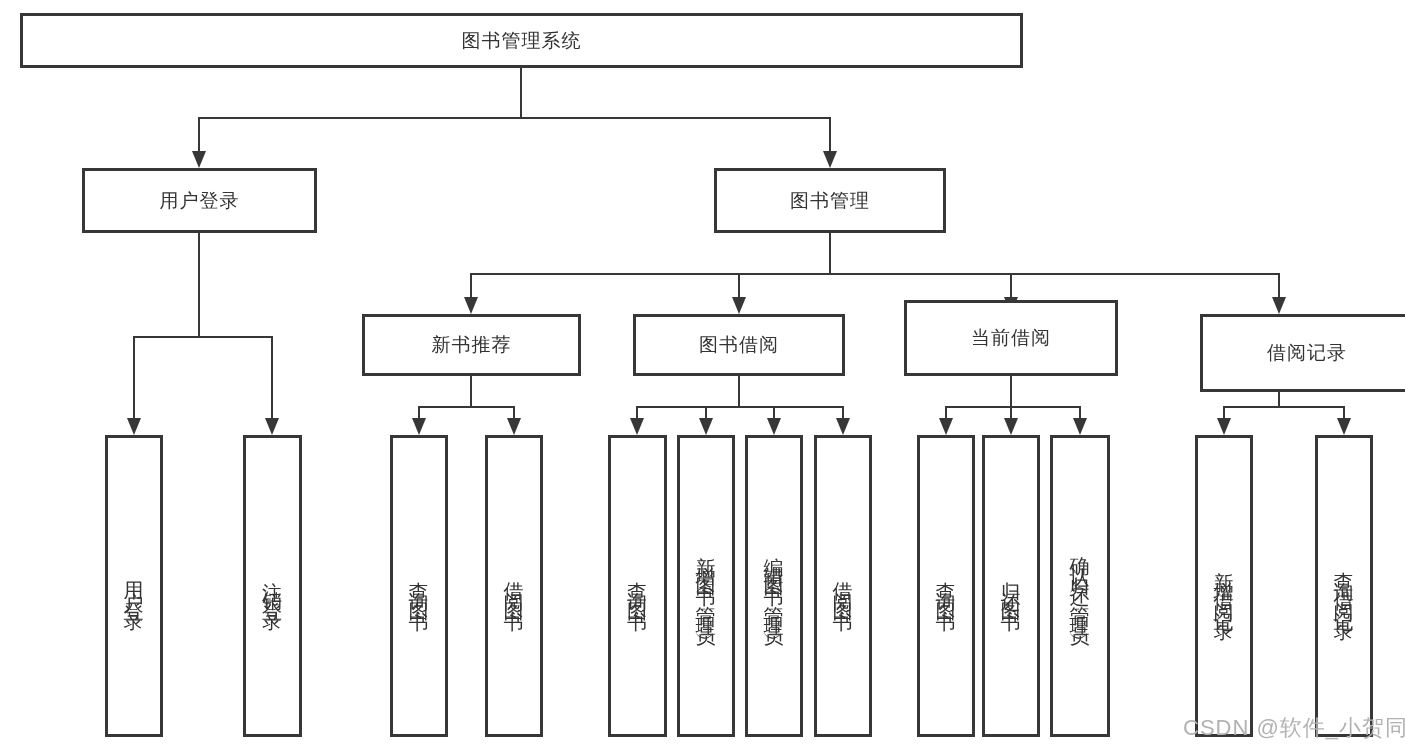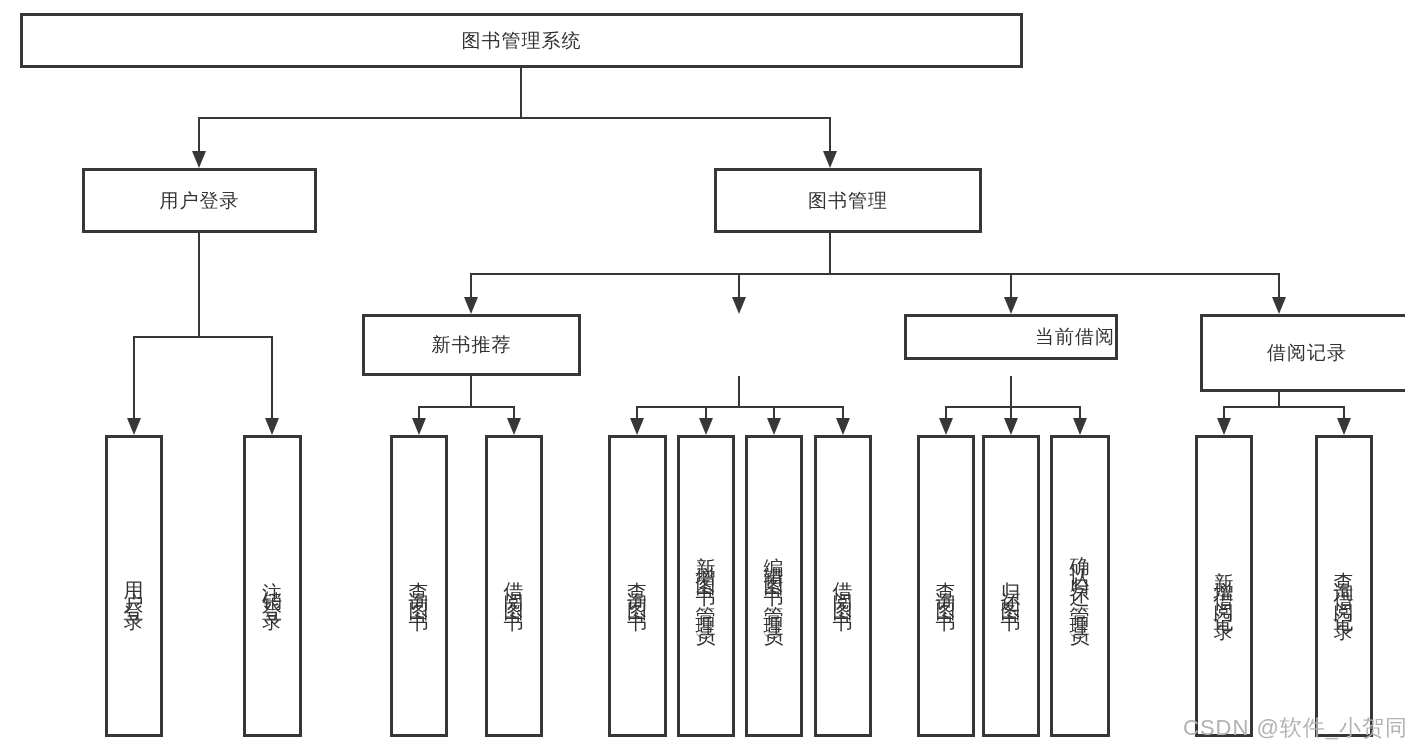--- a/index.html
+++ b/index.html
@@ -79,7 +79,7 @@
   <div class="box h" style="left:82px; top:168px; width:235px; height:65px;">
     <span>用户登录</span>
   </div>
-  <div class="box h" style="left:714px; top:168px; width:268px; height:65px;">
+  <div class="box h" style="left:714px; top:168px; width:232px; height:65px;">
     <span>图书管理</span>
   </div>
 

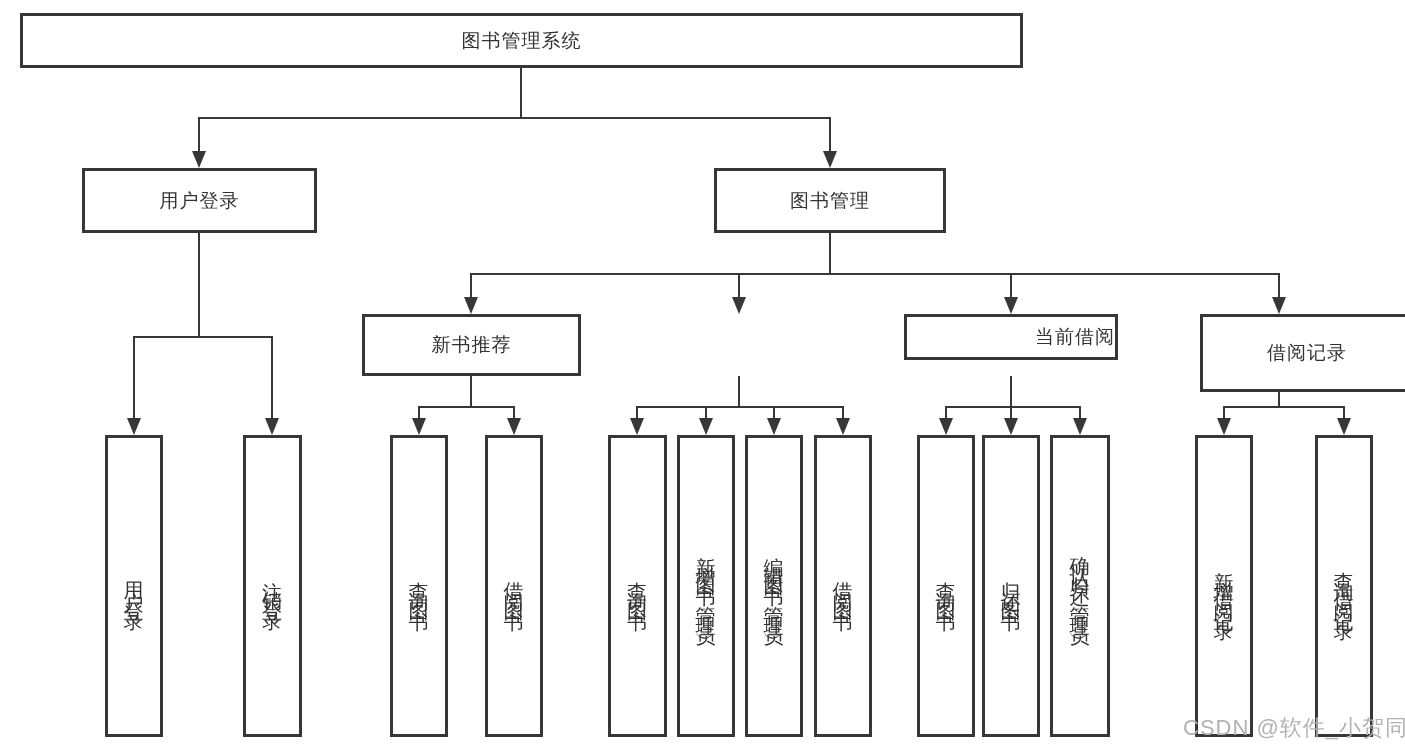--- a/index.html
+++ b/index.html
@@ -85,6 +85,9 @@
 
   <div class="box h" style="left:362px; top:314px; width:219px; height:62px;font-family:Liberation Mono, monospace;">
     <span>新书推荐</span>
+  </div>
+  <div class="box h" style="left:633px; top:314px; width:212px; height:62px;">
+    <span>图书借阅</span>
   </div>
   <div class="box h" style="left:904px; top:314px; width:214px; height:46px;justify-content:flex-end;">
     <span>当前借阅</span>

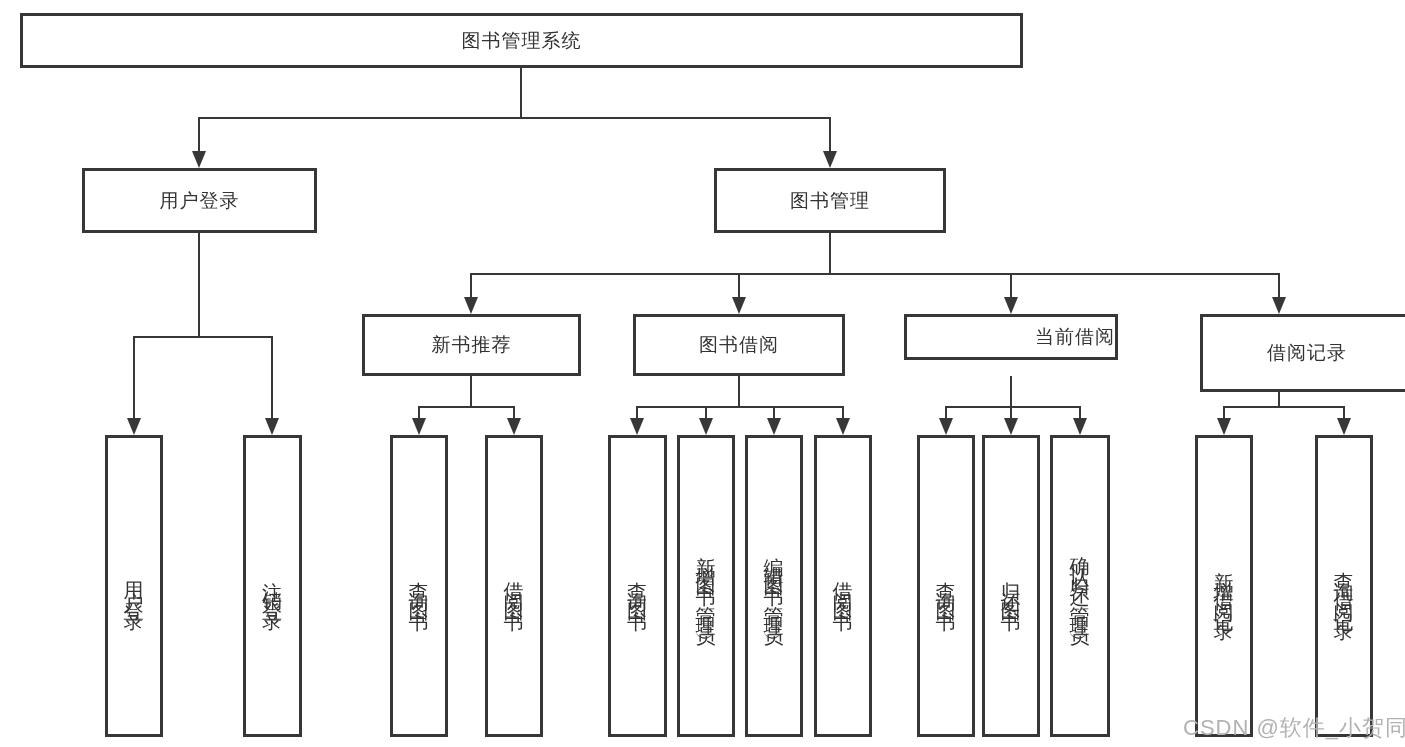--- a/index.html
+++ b/index.html
@@ -89,7 +89,7 @@
   <div class="box h" style="left:633px; top:314px; width:212px; height:62px;">
     <span>图书借阅</span>
   </div>
-  <div class="box h" style="left:904px; top:314px; width:214px; height:46px;justify-content:flex-end;">
+  <div class="box h" style="left:904px; top:300px; width:214px; height:76px;">
     <span>当前借阅</span>
   </div>
   <div class="box h" style="left:1172px; top:314px; width:214px; height:78px;margin-left:28px;">

